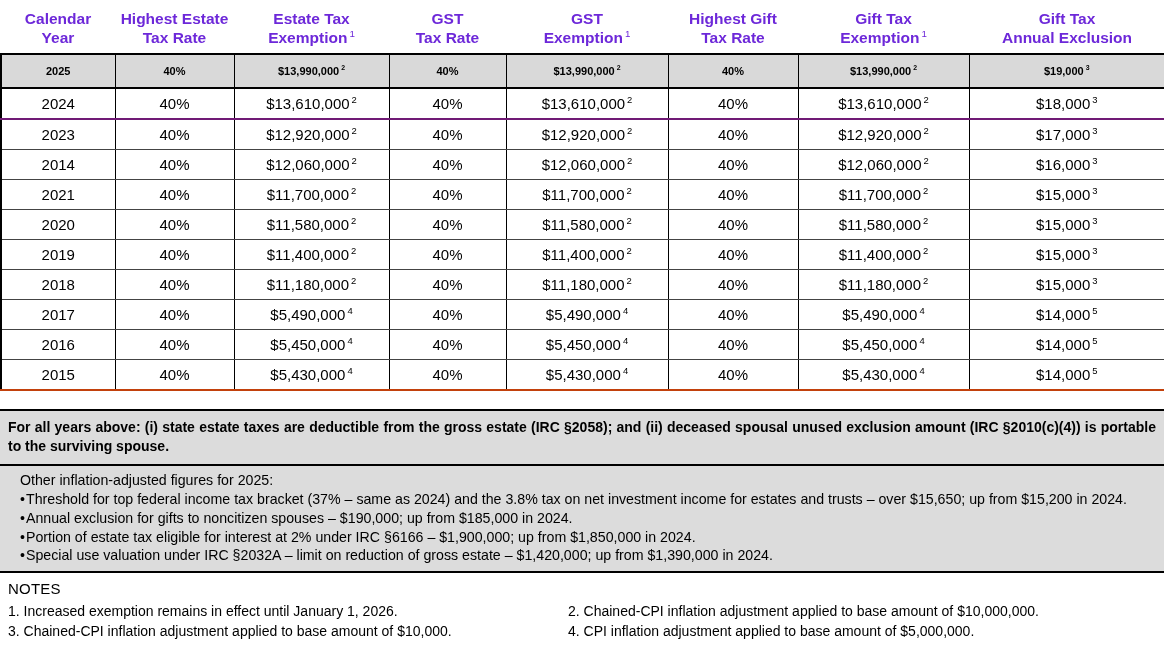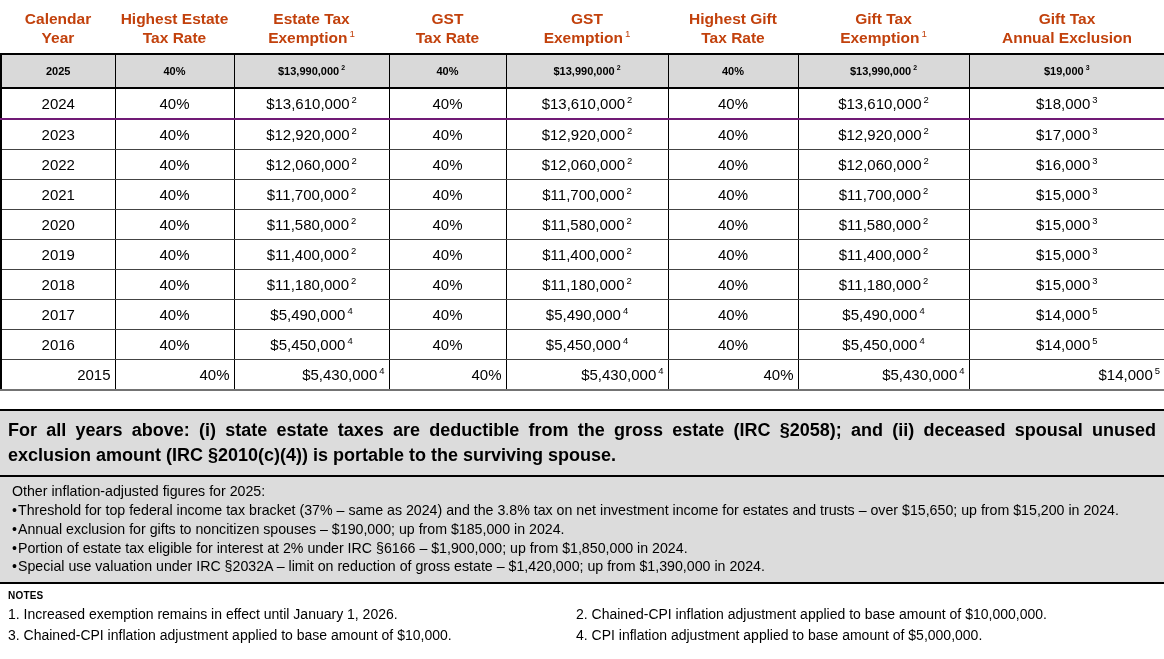--- a/index.html
+++ b/index.html
@@ -31,7 +31,7 @@
   .tax-table col.c8 { width: 196px; }
 
   .tax-table thead th {
-    color: #c2410c;
+    color: #6d28d9;
     font-weight: bold;
     font-size: 15.5px;
     line-height: 1.22;

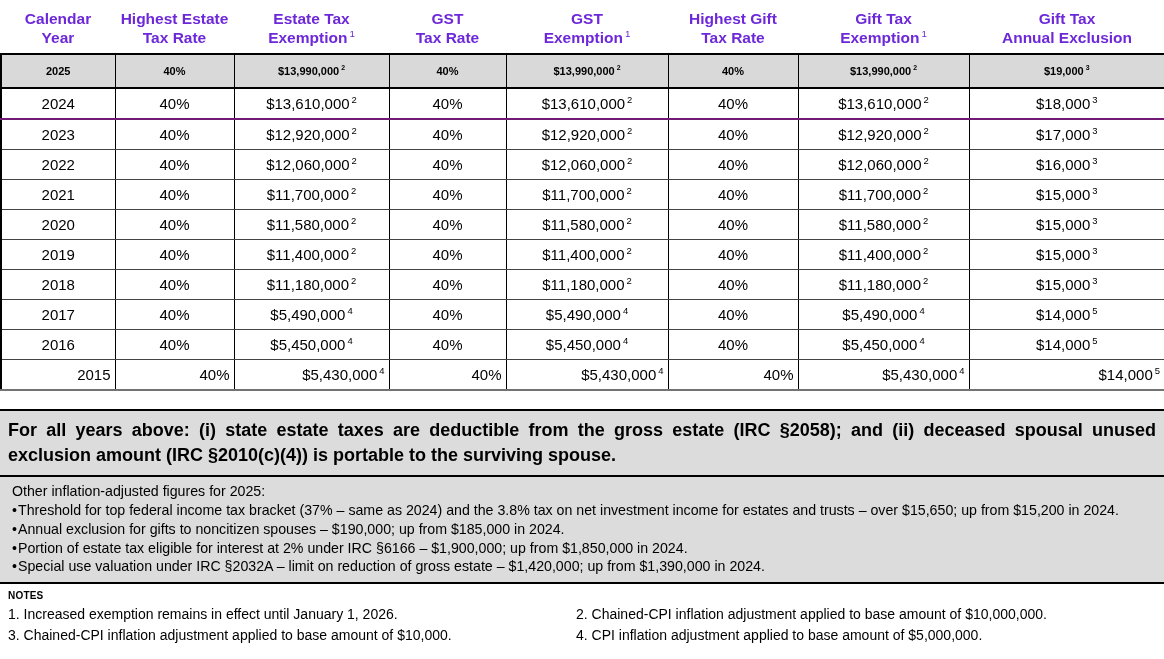--- a/index.html
+++ b/index.html
@@ -197,7 +197,7 @@
         <td>$17,000<sup>3</sup></td>
       </tr>
       <tr>
-        <td>2022</td>
+        <td>2014</td>
         <td>40%</td>
         <td>$12,060,000<sup>2</sup></td>
         <td>40%</td>

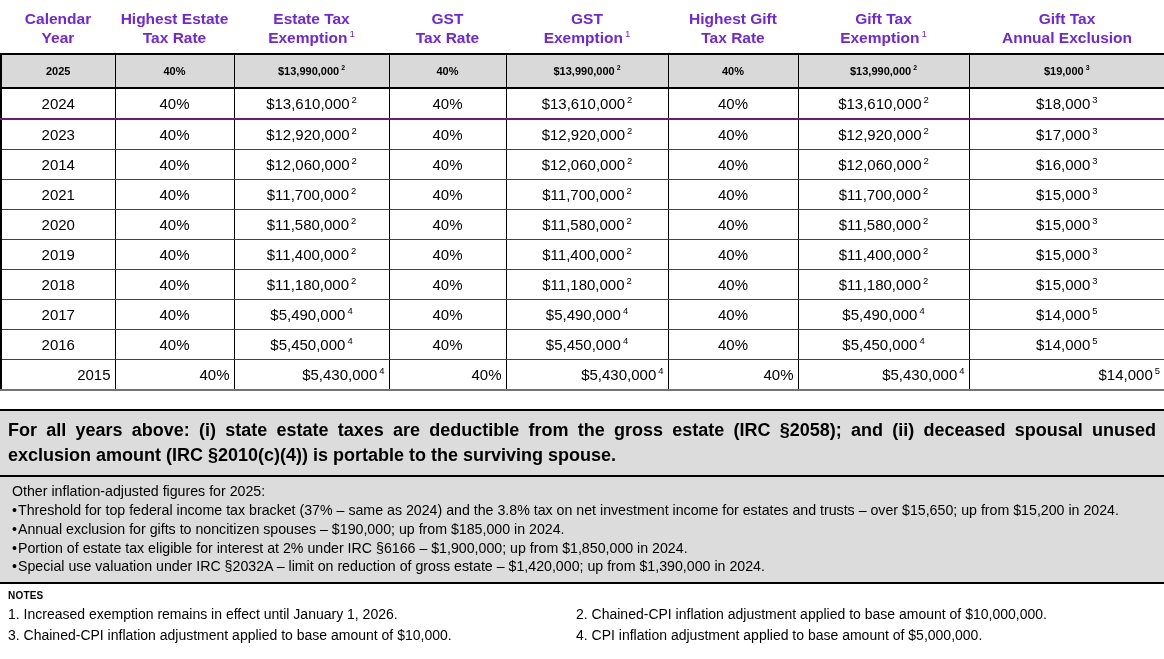--- a/index.html
+++ b/index.html
@@ -67,8 +67,7 @@
     border-bottom: 2px solid #701a75;
   }
   .tax-table tbody tr:last-child td {
-    border-bottom: 2px solid #737373;
-    text-align: right;
+    border-bottom: 2px solid #c2410c;
   }
   .tax-table tbody td:first-child { border-left: 2px solid #000; }
   .tax-table tbody td:last-child  { border-right: 2px solid #000; }

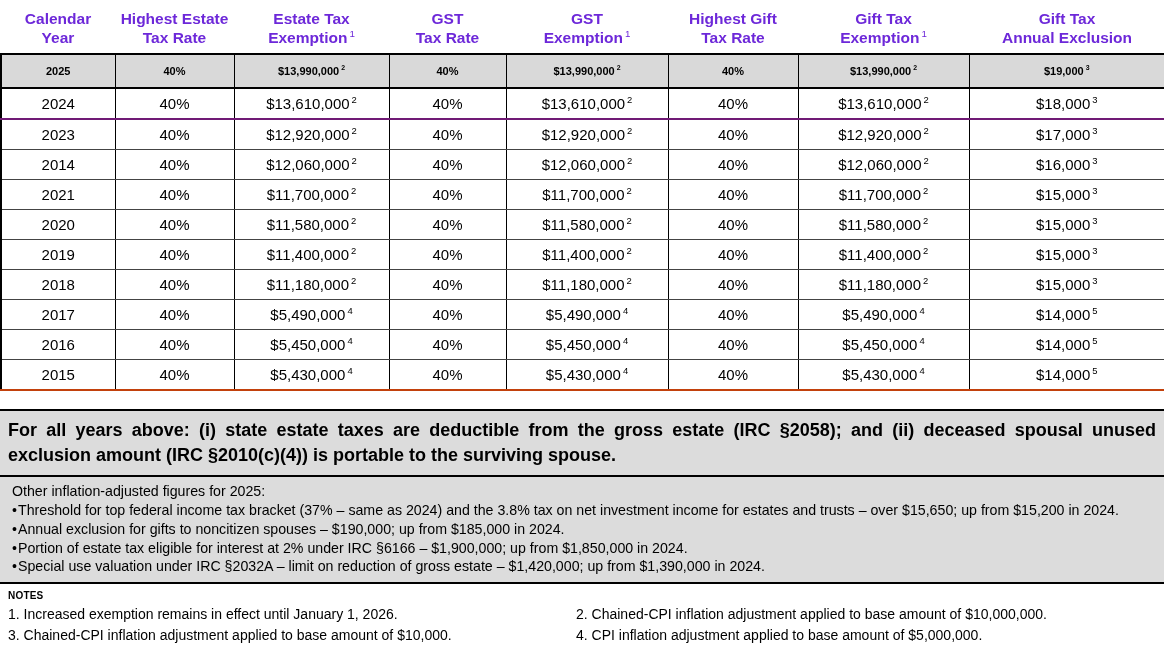--- a/index.html
+++ b/index.html
@@ -89,7 +89,7 @@
     border-top: 2px solid #000;
     border-bottom: 2px solid #000;
     padding: 7px 8px 8px 8px;
-    font-size: 18px;
+    font-size: 14px;
     font-weight: bold;
     line-height: 1.37;
     text-align: justify;

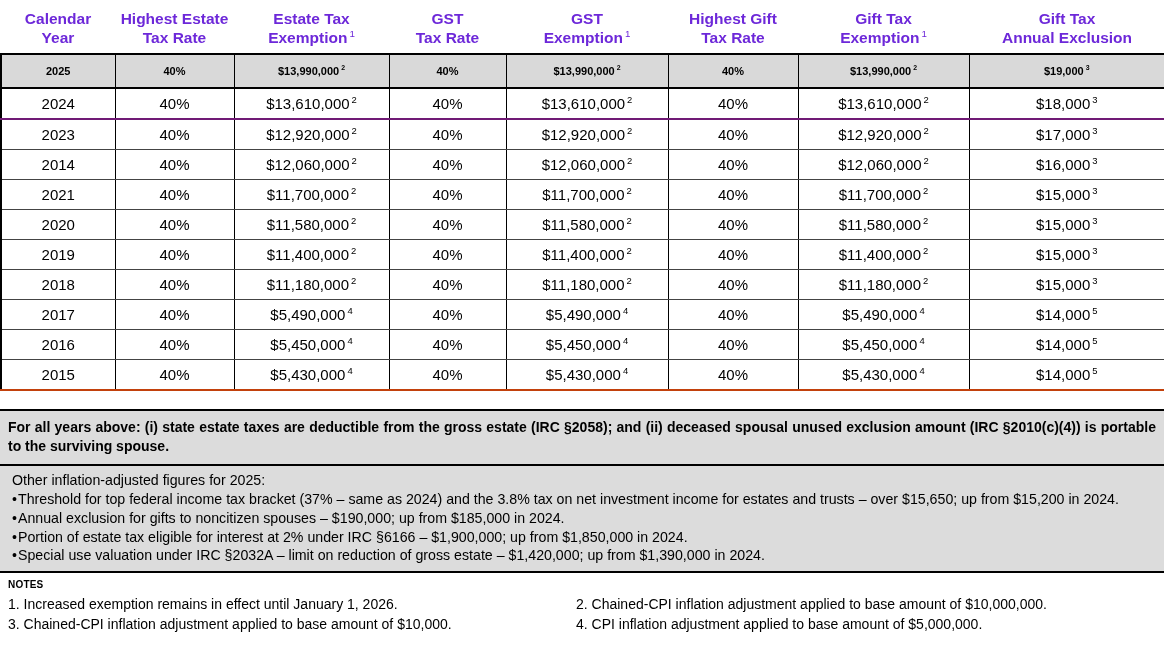--- a/index.html
+++ b/index.html
@@ -99,7 +99,7 @@
   .gray-band-2 {
     background: #dcdcdc;
     border-bottom: 2px solid #000;
-    padding: 5px 8px 6px 12px;
+    padding: 5px 8px 6px 20px;
     font-size: 14.2px;
     line-height: 1.32;
   }

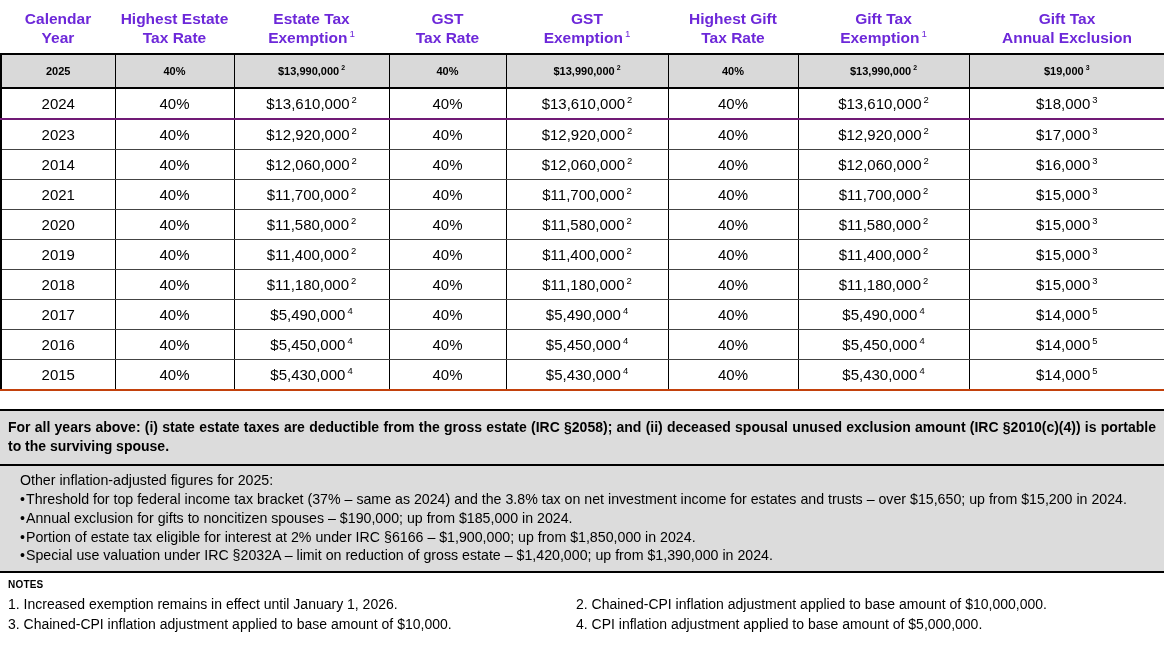--- a/index.html
+++ b/index.html
@@ -126,8 +126,8 @@
     line-height: 1.45;
   }
   .notes-title {
-    font-weight: bold;
-    font-size: 10px;
+    font-weight: normal;
+    font-size: 15px;
     letter-spacing: 0.2px;
     margin-bottom: 1px;
   }

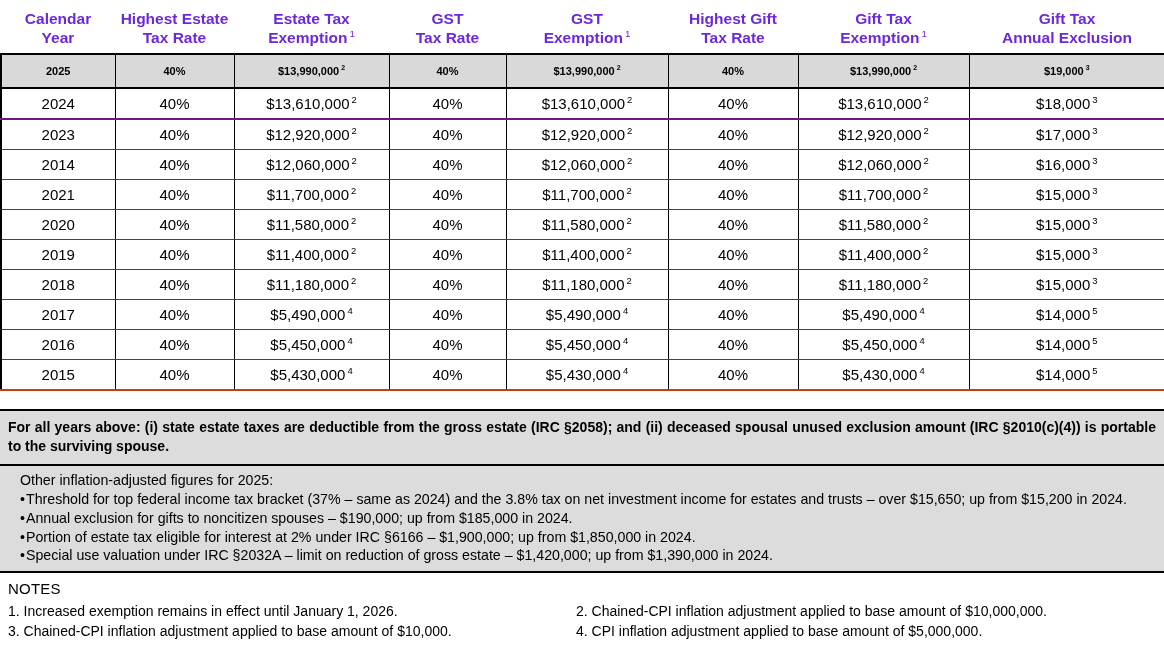--- a/index.html
+++ b/index.html
@@ -134,7 +134,7 @@
   .notes-grid {
     display: grid;
     grid-template-columns: 556px 1fr;
-    column-gap: 12px;
+    column-gap: 4px;
   }
   .notes-grid div { white-space: nowrap; }
 </style>

